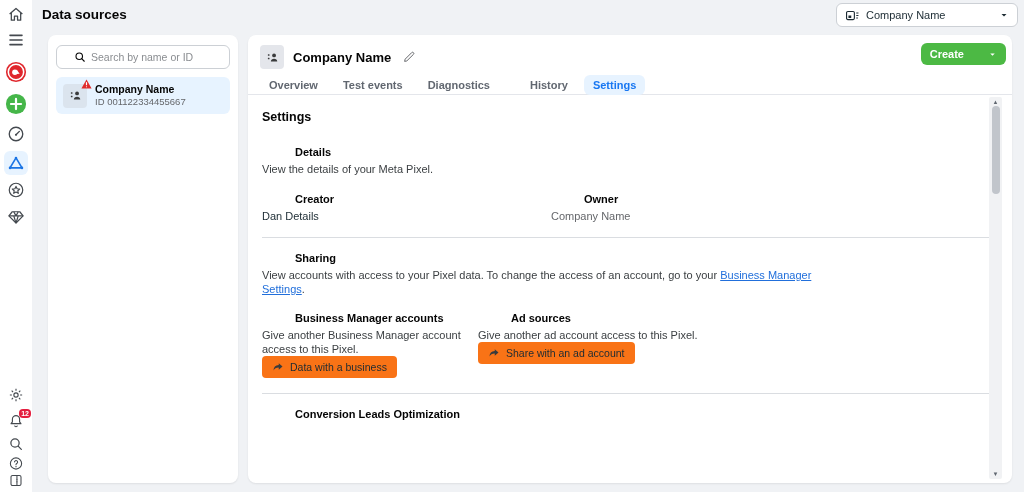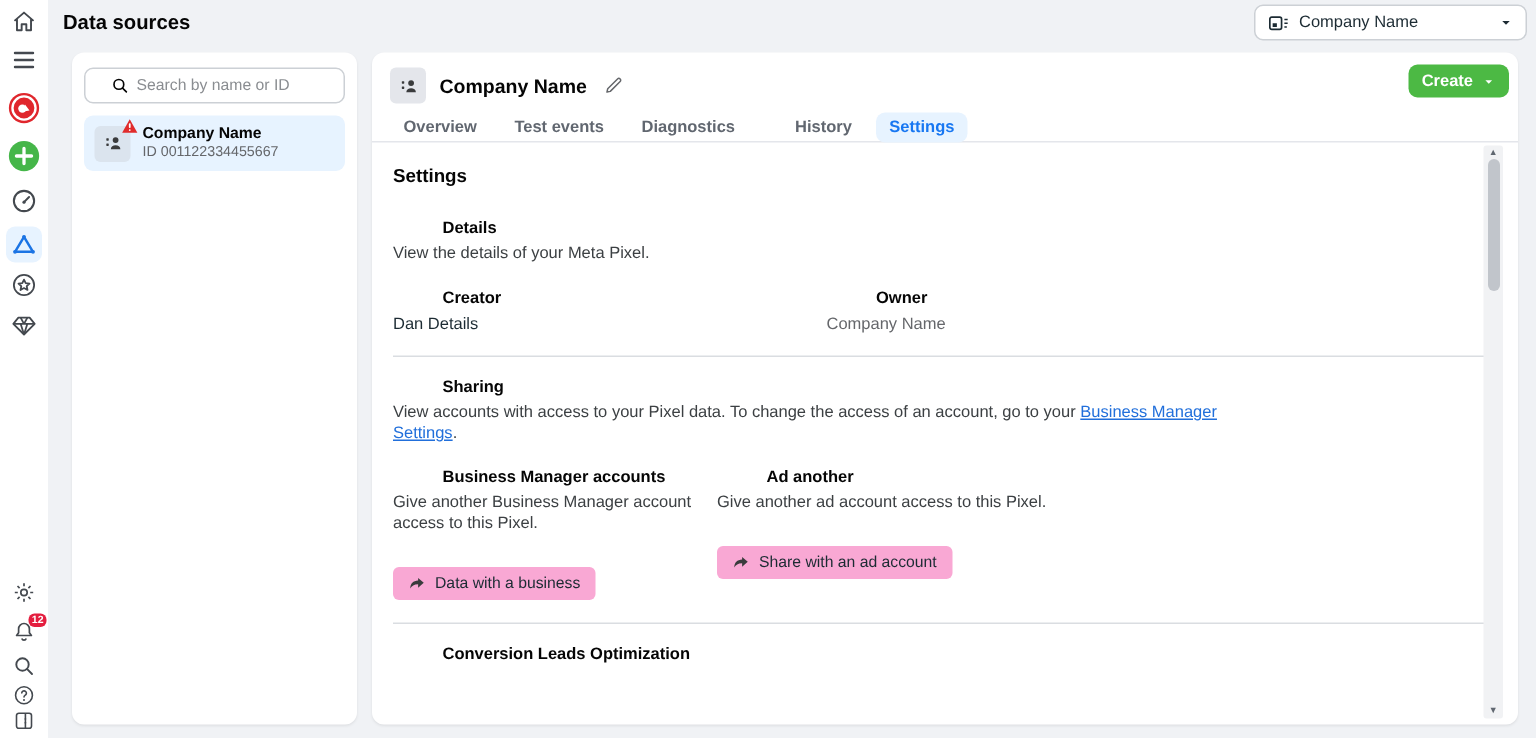--- a/index.html
+++ b/index.html
@@ -65,7 +65,7 @@
   .create-btn {
     position:absolute; top:8px; right:6px; background:#4cb944; color:#fff;
     font-size:11px; font-weight:bold; border:none; border-radius:6px; height:22px;
-    padding:0 9px; display:flex; align-items:center; gap:6px; cursor:pointer; font-family:inherit;
+    padding:0 9px; display:flex; align-items:center; gap:24px; cursor:pointer; font-family:inherit;
   }
   .tabs { display:flex; align-items:center; gap:7px; margin-top:4px; }
   .tab {

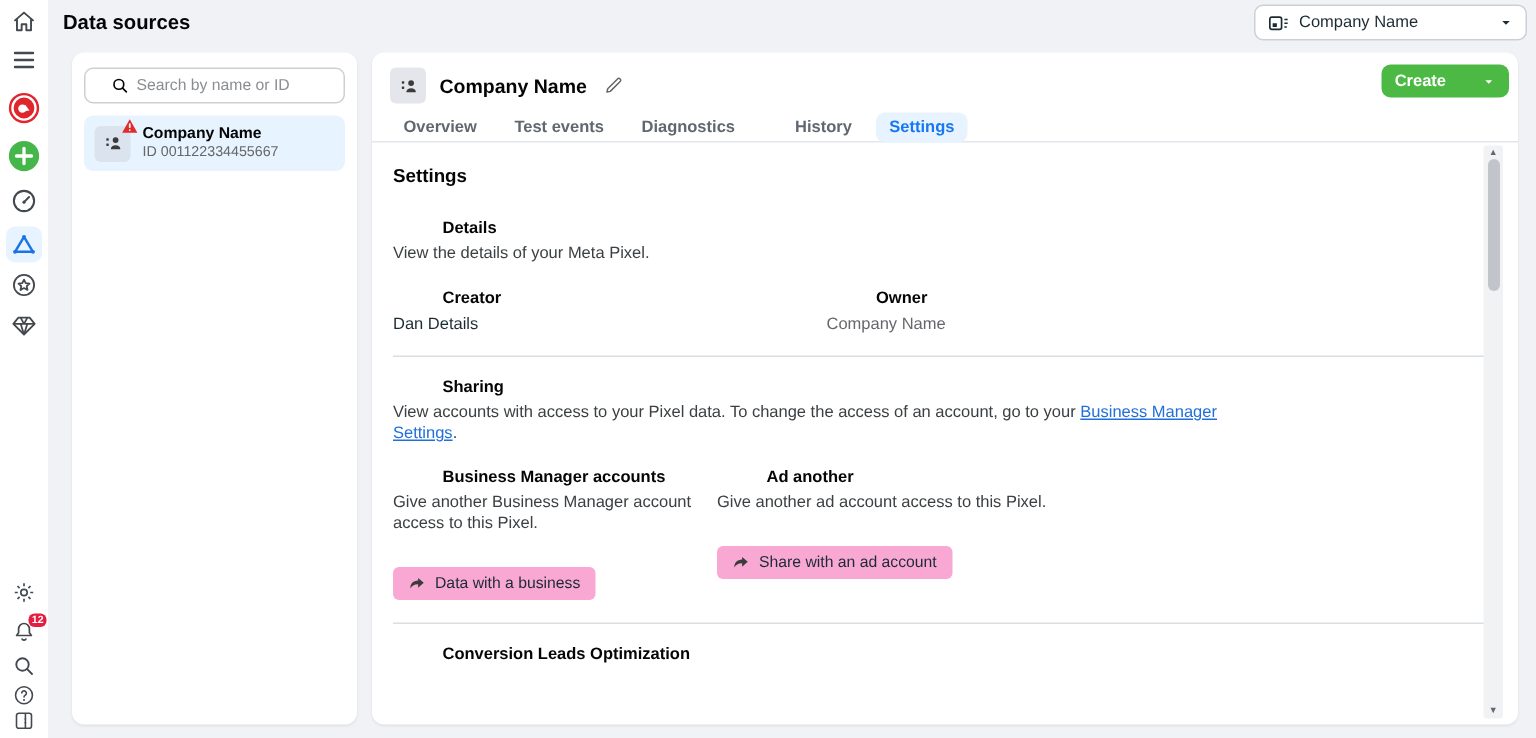--- a/index.html
+++ b/index.html
@@ -318,7 +318,7 @@
           </button>
         </div>
         <div>
-          <div class="sec-title">Ad another</div>
+          <div class="sec-title">Ad sources</div>
           <div class="sec-desc sh-desc">Give another ad account access to this Pixel.</div>
           <button class="gbtn">
             <svg width="12" height="12" viewBox="0 0 24 24" fill="#3a3b3c">

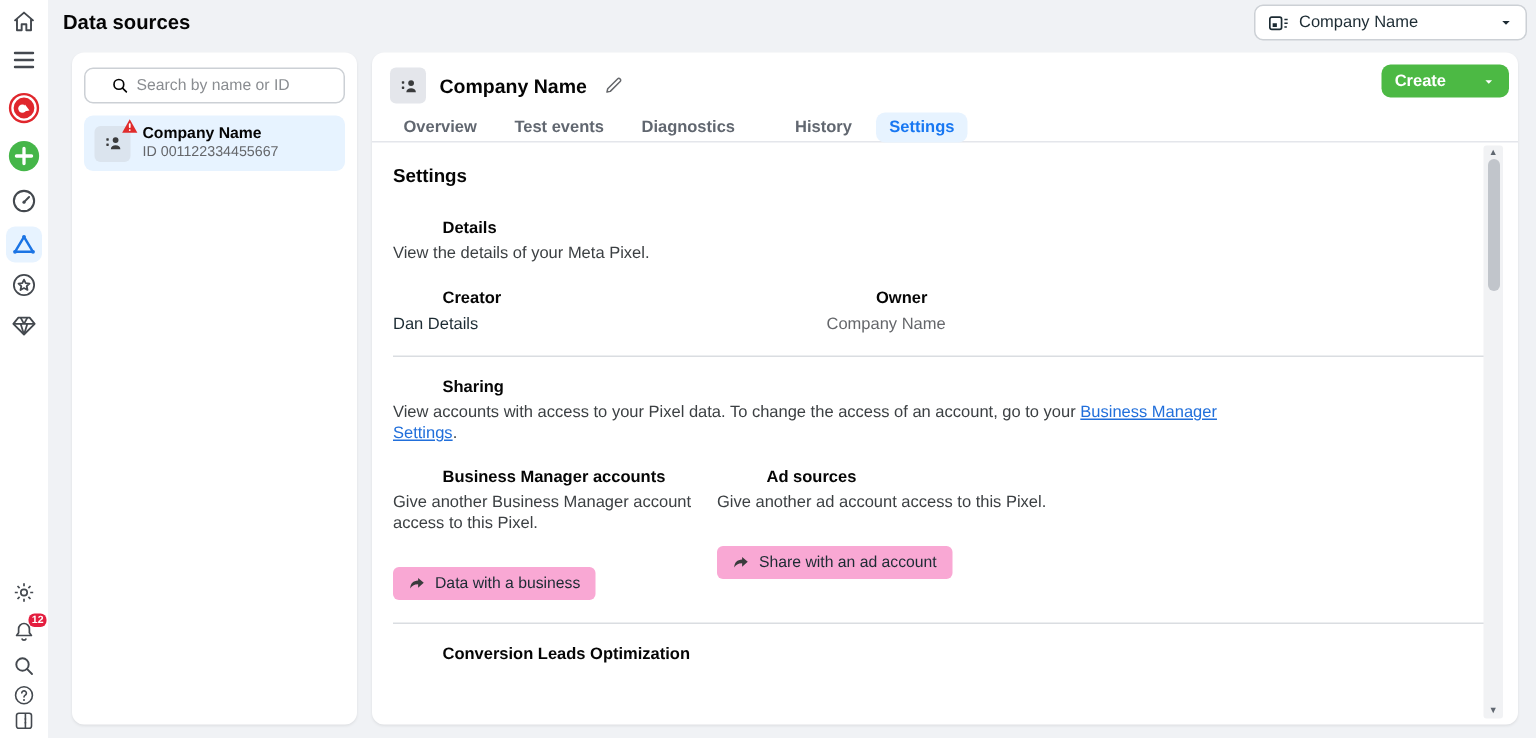--- a/index.html
+++ b/index.html
@@ -89,7 +89,7 @@
   .grid-sh { display:grid; grid-template-columns:202px 1fr; column-gap:14px; margin-top:16px; }
   .sh-desc { max-width:242px; }
   .gbtn {
-    margin-top:22px; height:22px; background:#f9a8d4; border:none; border-radius:4px;
+    margin-top:0; height:22px; background:#f97316; border:none; border-radius:4px;
     display:inline-flex; align-items:center; gap:6px; padding:0 10px; font-size:10.5px;
     font-weight:500; color:#1c2b33; cursor:pointer; font-family:inherit;
   }

